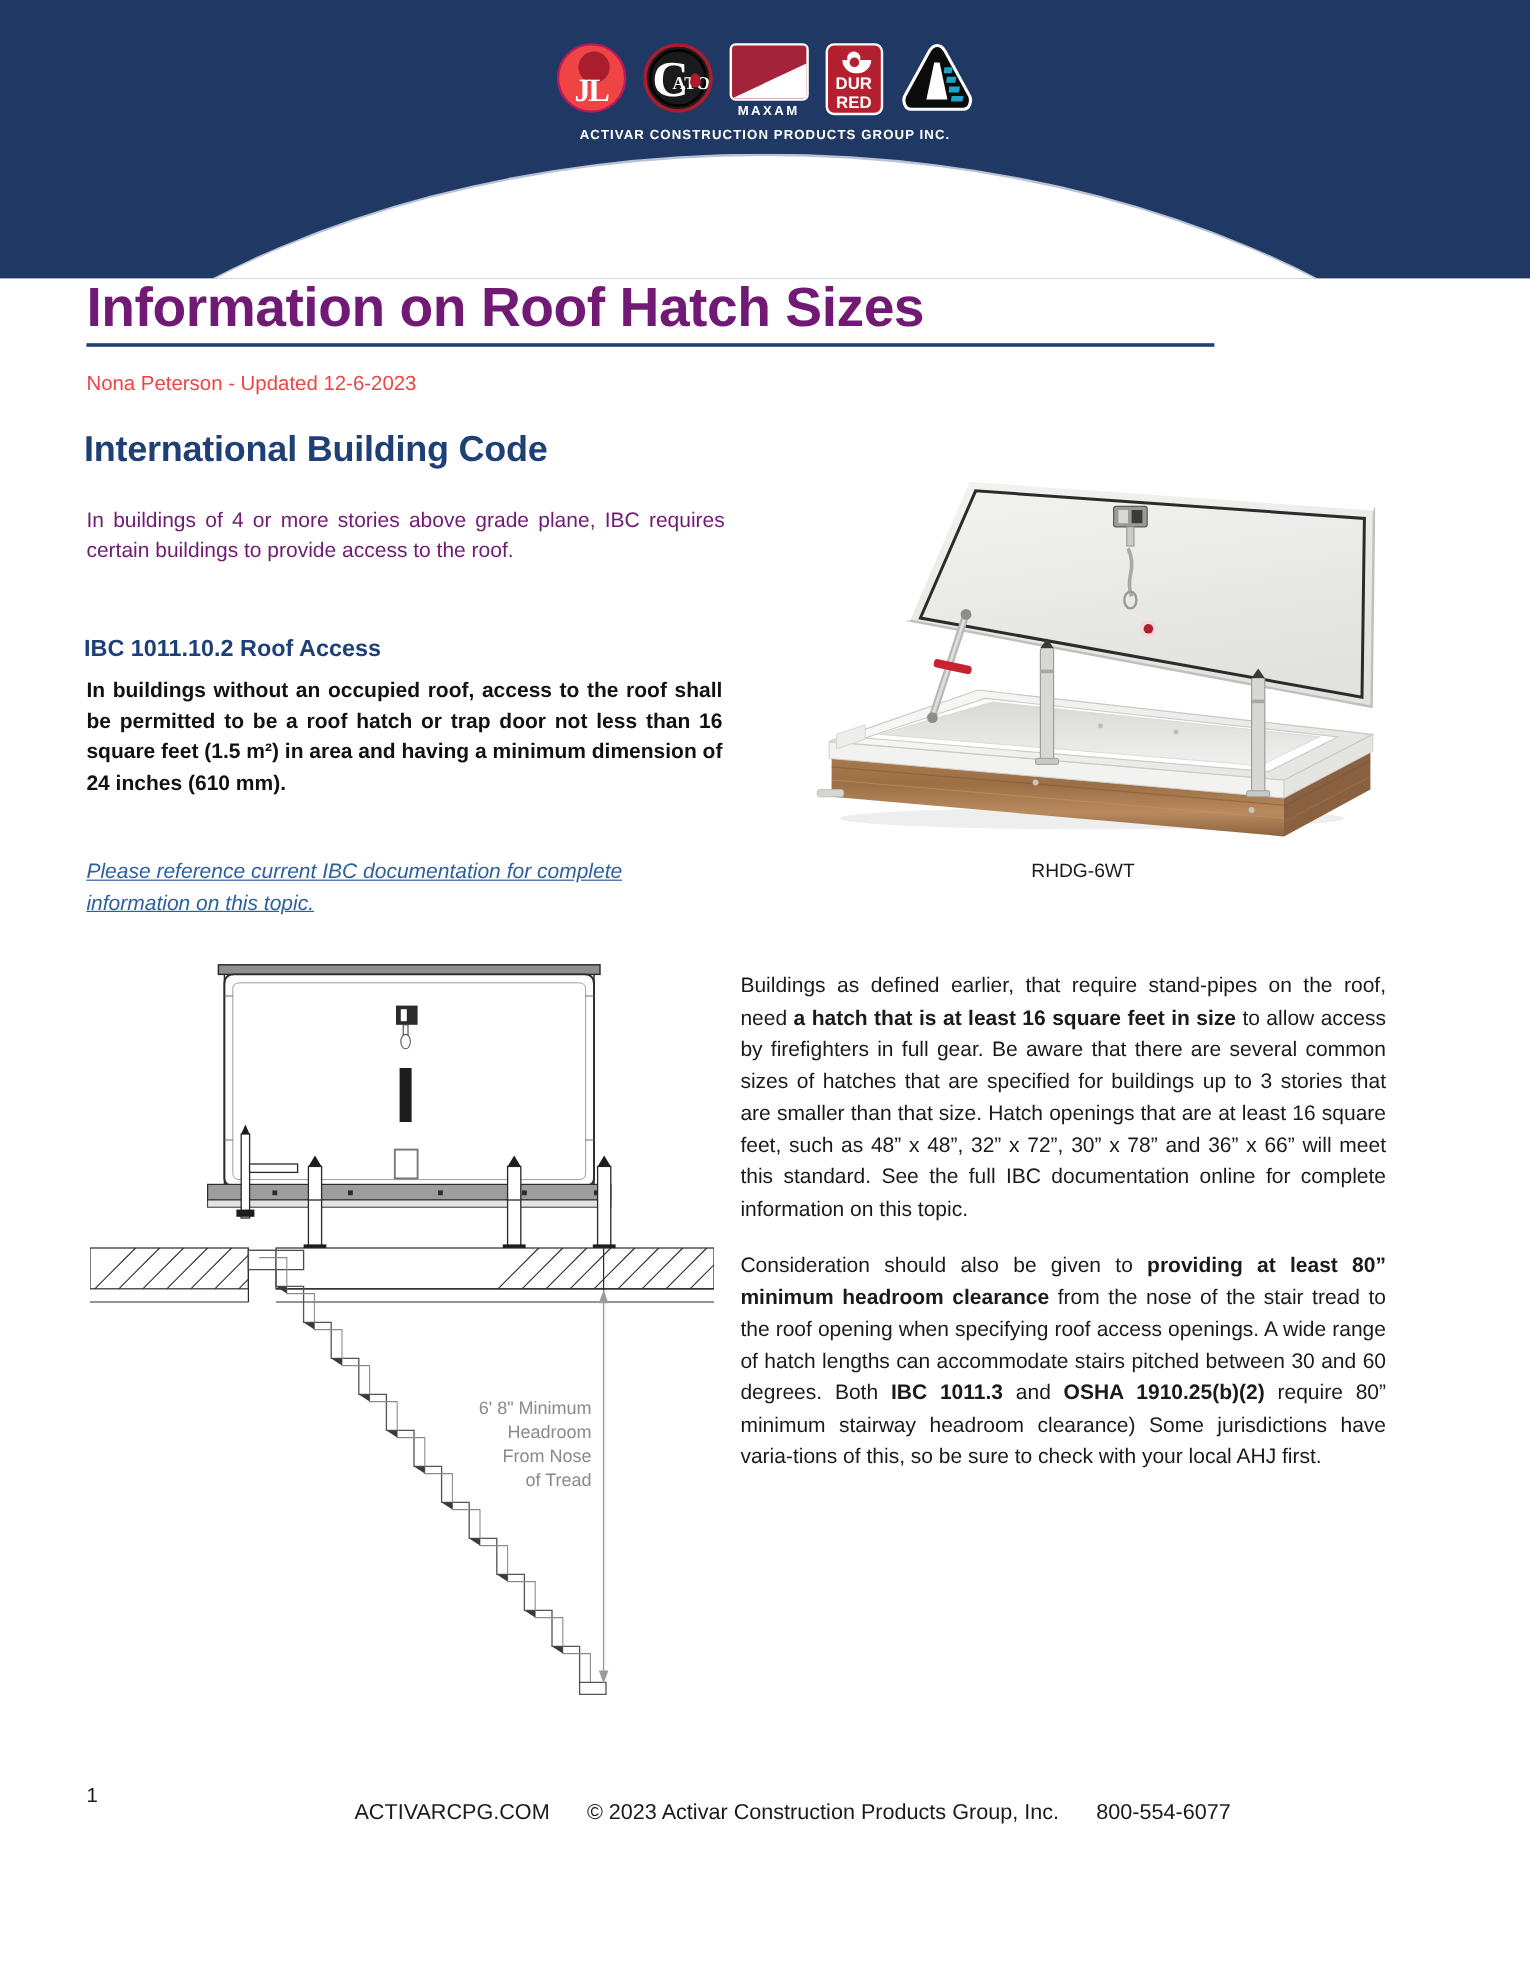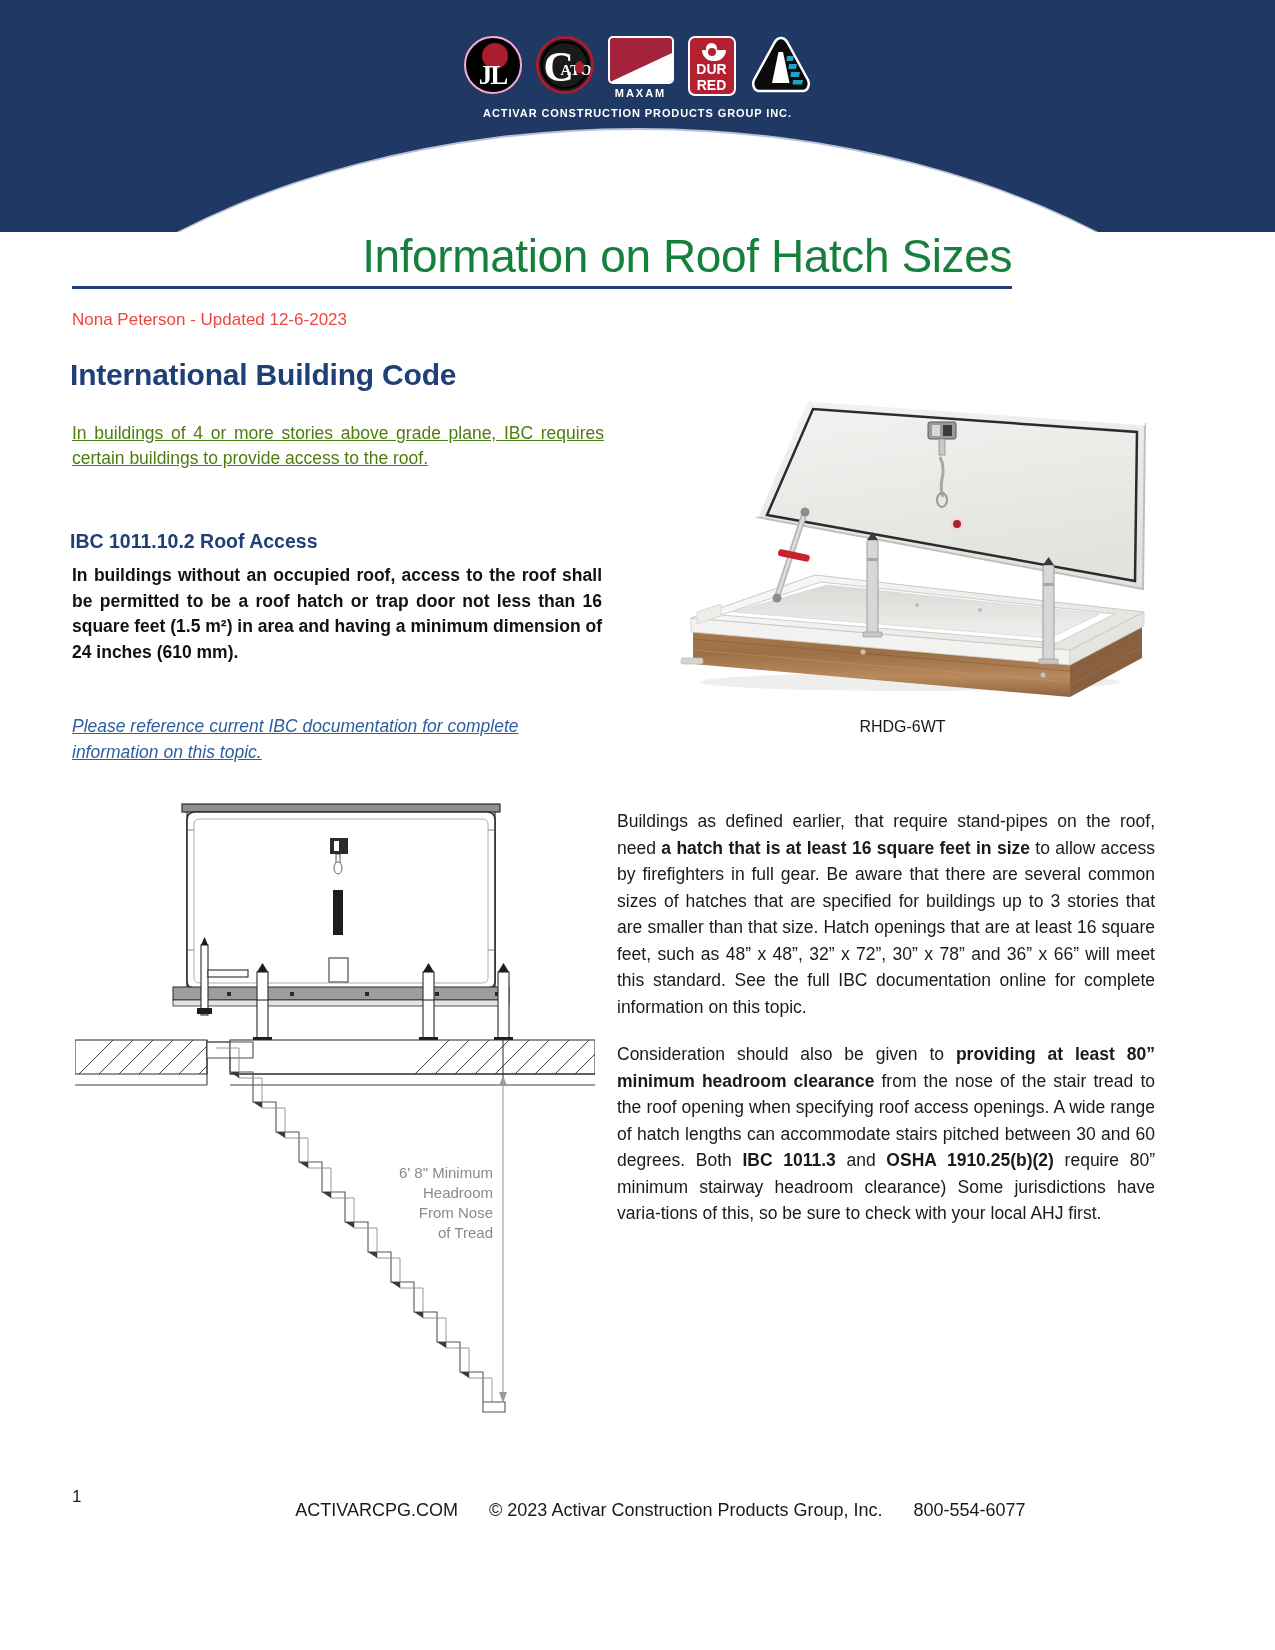--- a/index.html
+++ b/index.html
@@ -53,8 +53,8 @@
   .logo-jl {
     width: 58px; height: 58px;
     border-radius: 50%;
-    background: #000000;
-    border: 2px solid #f9a8d4;
+    background: #ef4444;
+    border: 2px solid #be185d;
     position: relative;
     overflow: hidden;
   }

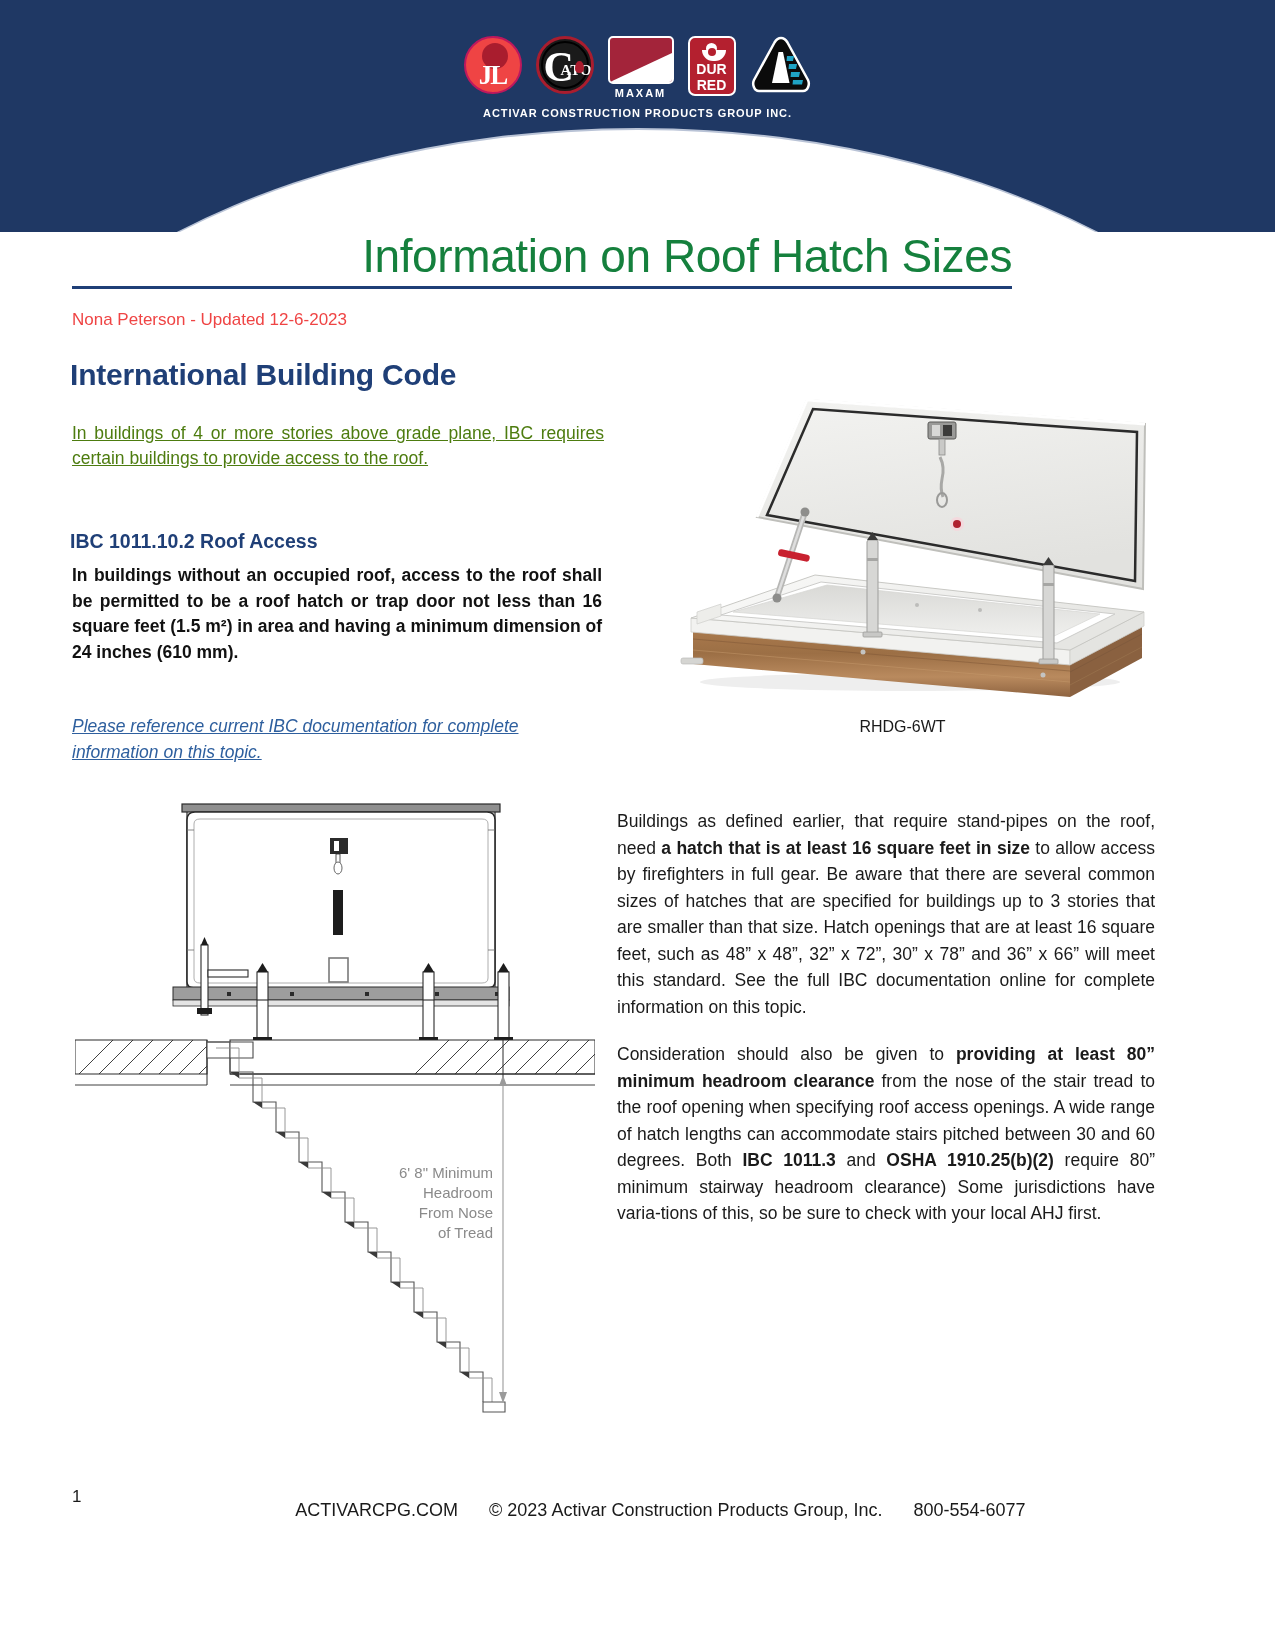--- a/index.html
+++ b/index.html
@@ -208,12 +208,11 @@
     position: absolute;
     left: 72px; top: 229px;
     width: 940px;
-    color: #15803d;
+    color: #701a75;
     font-size: 46px;
-    font-weight: normal;
+    font-weight: bold;
     letter-spacing: -0.4px;
     line-height: 54px;
-    text-align: right;
   }
   .title-rule {
     position: absolute;

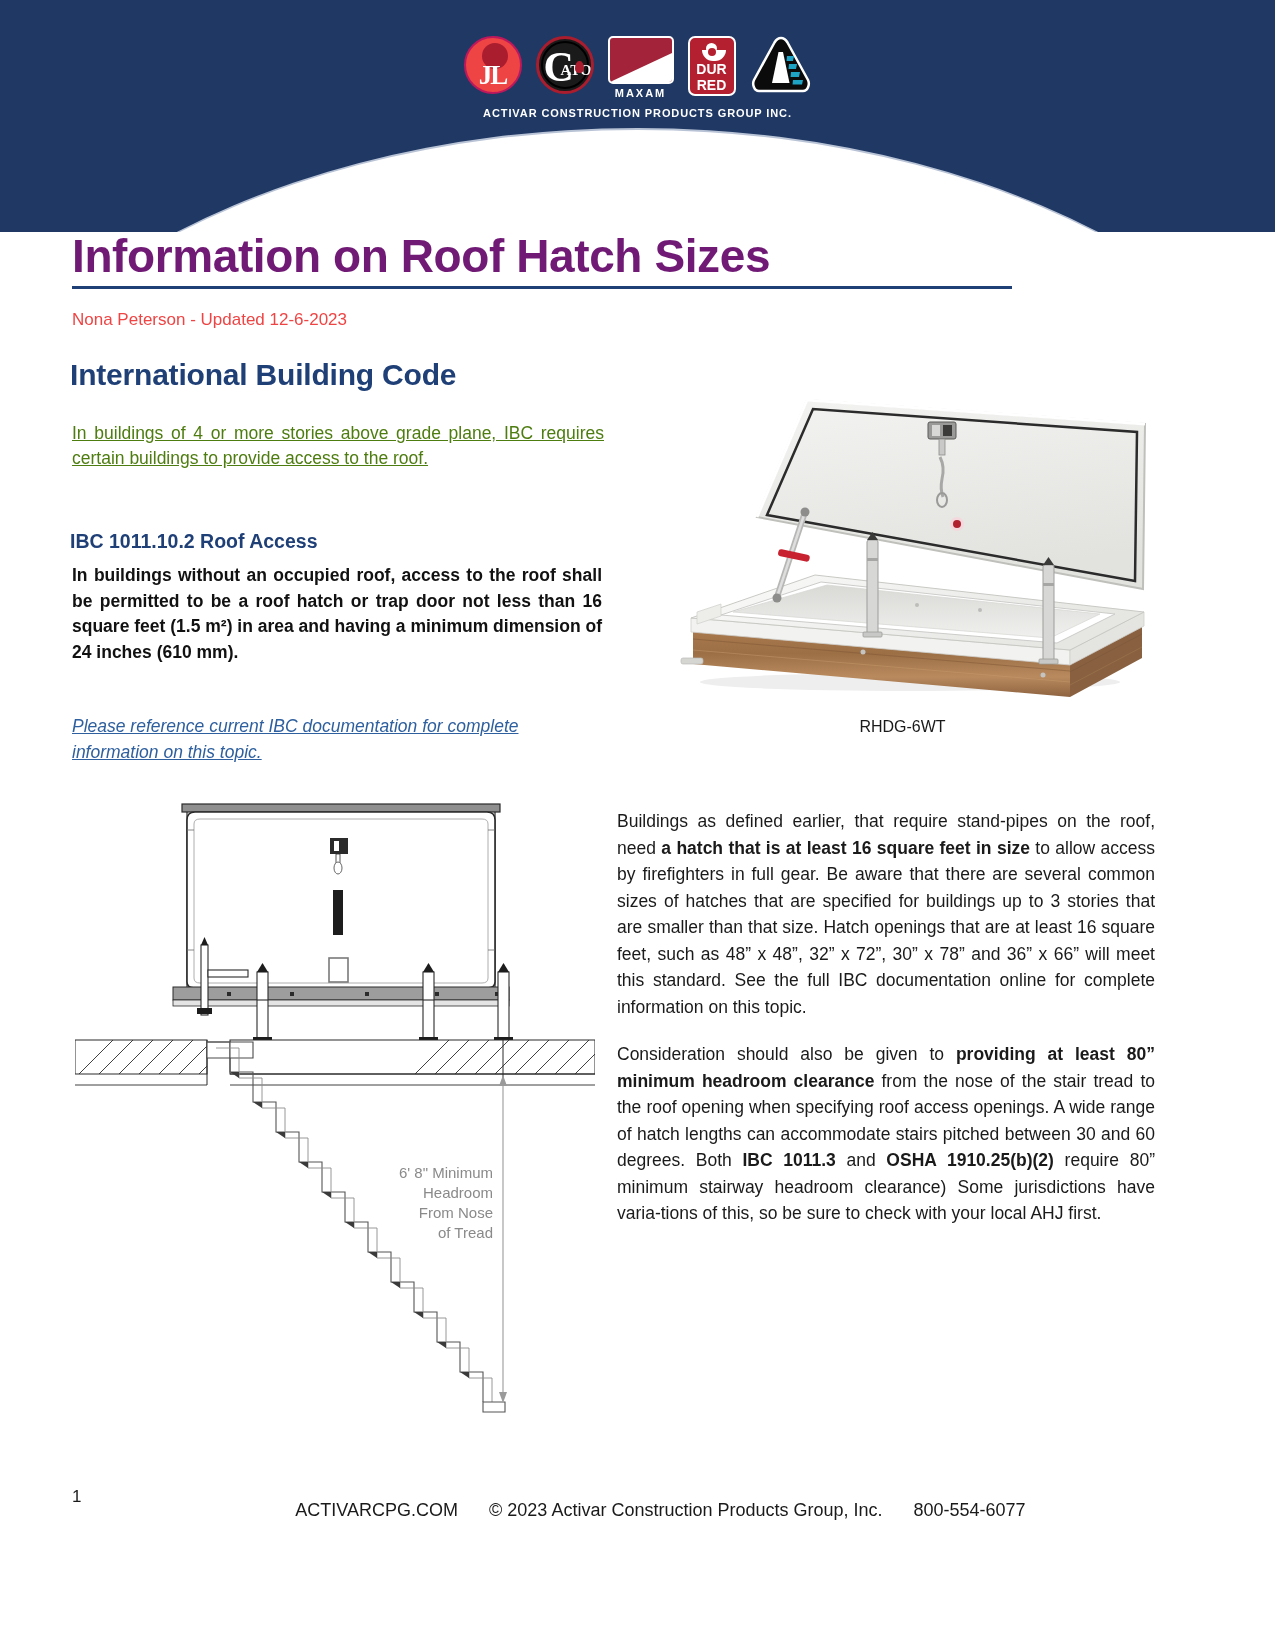--- a/index.html
+++ b/index.html
@@ -243,9 +243,8 @@
     width: 532px;
     font-size: 17.5px;
     line-height: 25px;
-    color: #4d7c0f;
+    color: #701a75;
     text-align: justify;
-    text-decoration: underline;
   }
   .h3-access {
     position: absolute;

